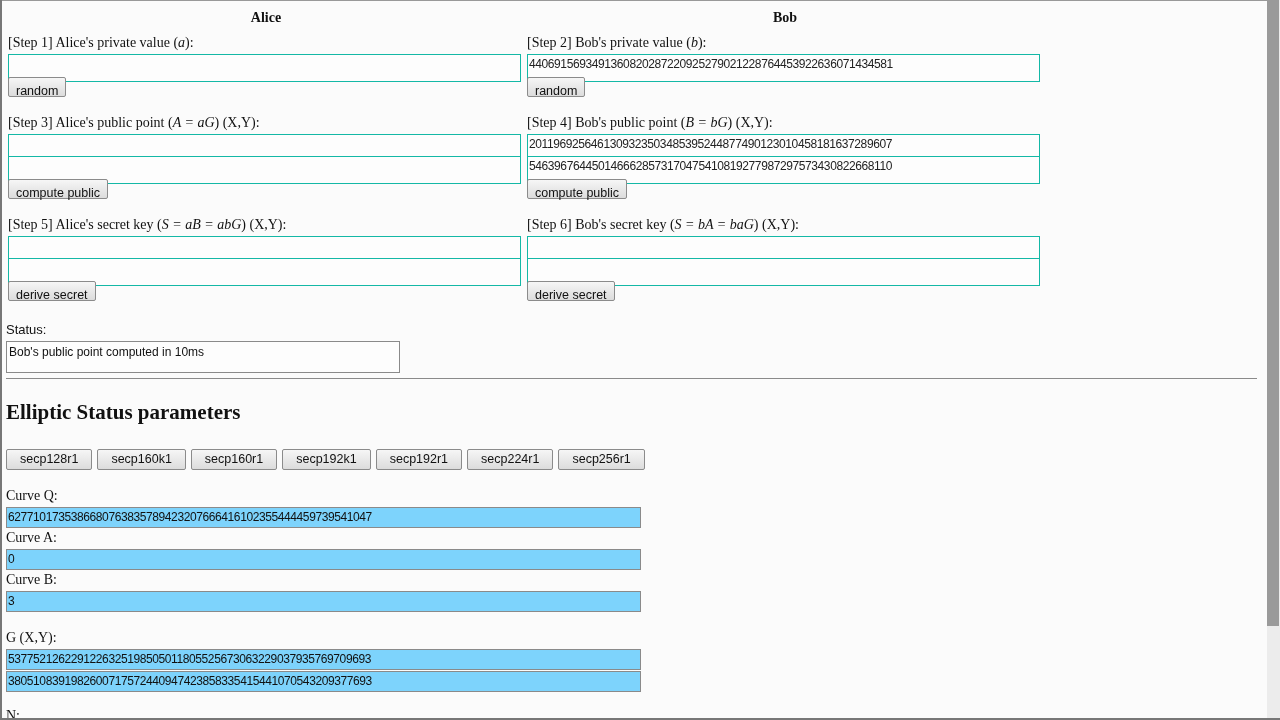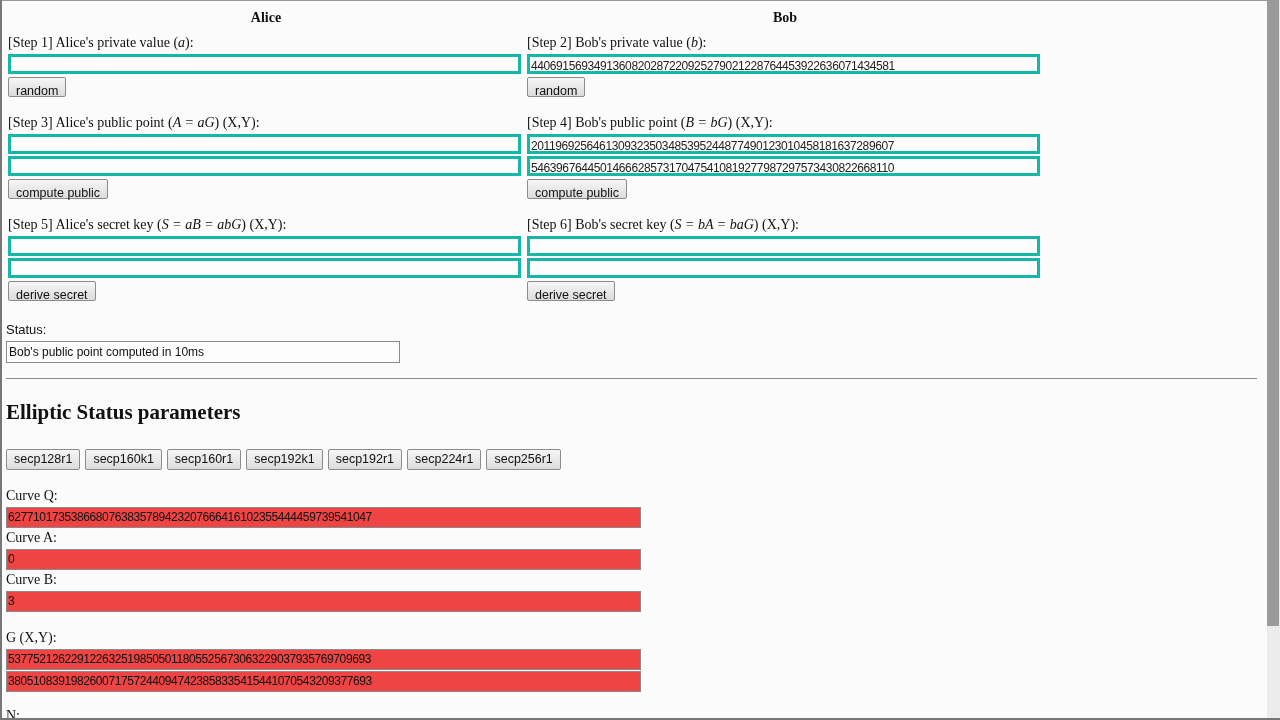--- a/index.html
+++ b/index.html
@@ -23,8 +23,8 @@
   .label { position: absolute; left: 0; font-size: 14px; white-space: nowrap; }
   .label i { font-style: italic; }
   .field {
-    position: absolute; left: 0; width: 513px; height: 20px; box-sizing: border-box;
-    border: 3px solid #14b8a6; background: #fdfdfd;
+    position: absolute; left: 0; width: 513px; height: 28px; box-sizing: border-box;
+    border: 1px solid #14b8a6; background: #fdfdfd;
     font-family: "Liberation Sans", "DejaVu Sans", sans-serif; font-size: 12px; letter-spacing: -0.4px;
     line-height: 18px; padding: 0 1px; color: #222; white-space: nowrap; overflow: hidden;
   }

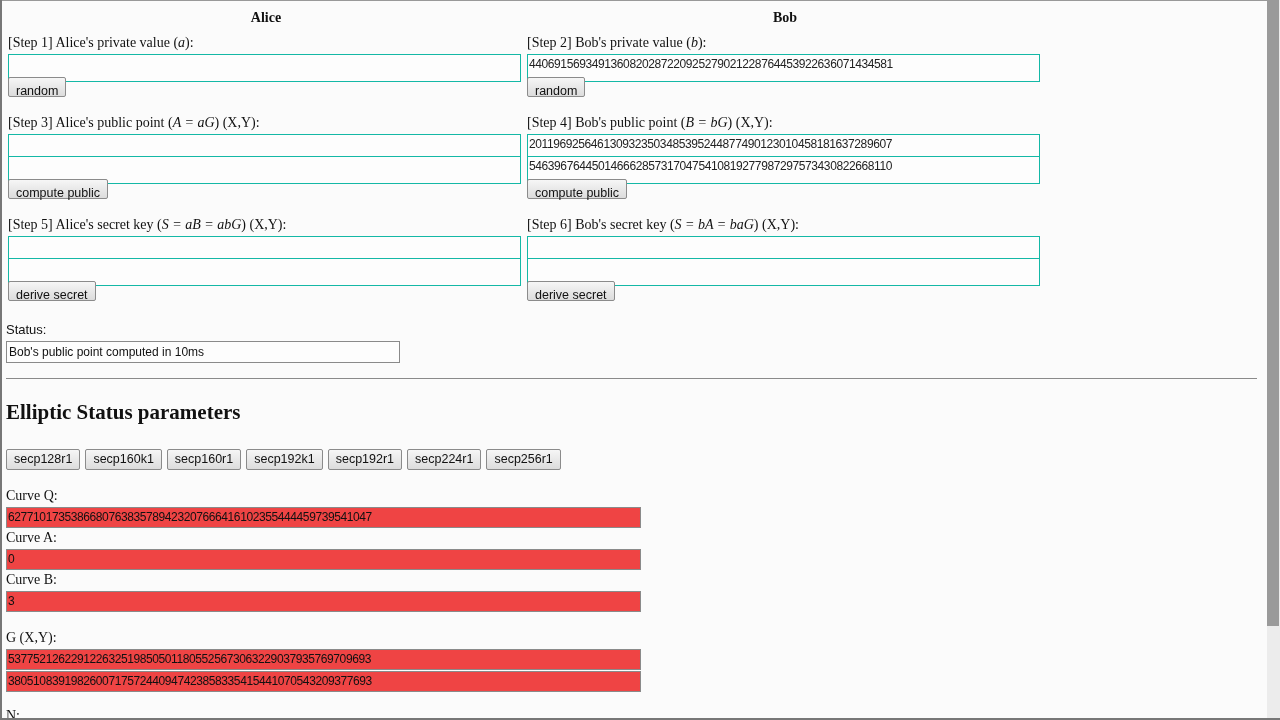--- a/index.html
+++ b/index.html
@@ -37,7 +37,7 @@
   }
 
   .status-label { position: absolute; left: 6px; top: 322px; font-family: "Liberation Sans", sans-serif; font-size: 13px; }
-  .status-field { position: absolute; left: 6px; top: 341px; width: 394px; height: 22px; box-sizing: border-box;
+  .status-field { position: absolute; left: 6px; top: 341px; width: 394px; height: 32px; box-sizing: border-box;
     border: 1px solid #8a8a8a; background: #fdfdfd; font-family: "Liberation Sans", sans-serif; font-size: 12px;
     line-height: 20px; padding: 0 2px; white-space: nowrap; overflow: hidden; }
   .hr { position: absolute; left: 6px; top: 378px; width: 1251px; height: 0; border-top: 1px solid #8a8a8a; }

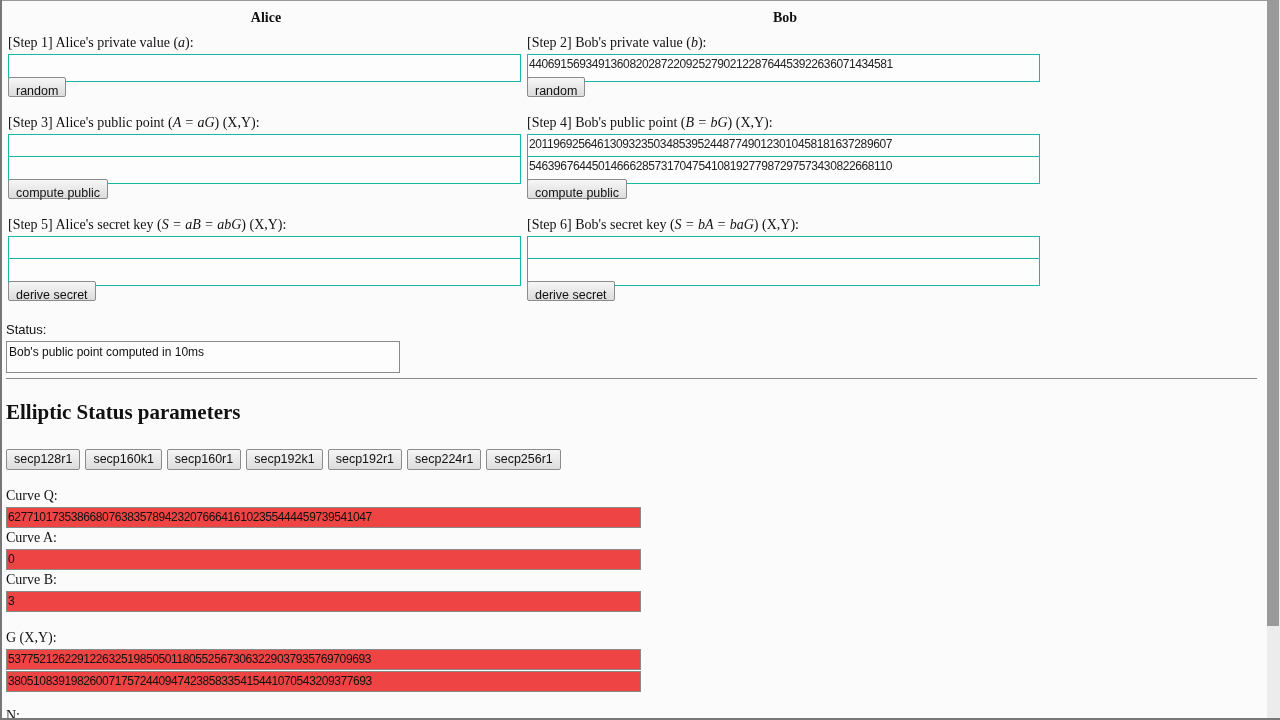--- a/index.html
+++ b/index.html
@@ -47,7 +47,7 @@
   .curve-btns .cbtn {
     height: 21px; box-sizing: border-box; border: 1px solid #8b8b8b; border-radius: 2px;
     background: linear-gradient(#f6f6f6, #dcdcdc); font-family: "Liberation Sans", sans-serif;
-    font-size: 12.5px; padding: 0 7px; line-height: 19px; white-space: nowrap; cursor: pointer;
+    font-size: 12.5px; padding: 0 13px; line-height: 19px; white-space: nowrap; cursor: pointer;
   }
 
   .param-label { position: absolute; left: 6px; font-family: "Liberation Serif", serif; font-size: 14px; }

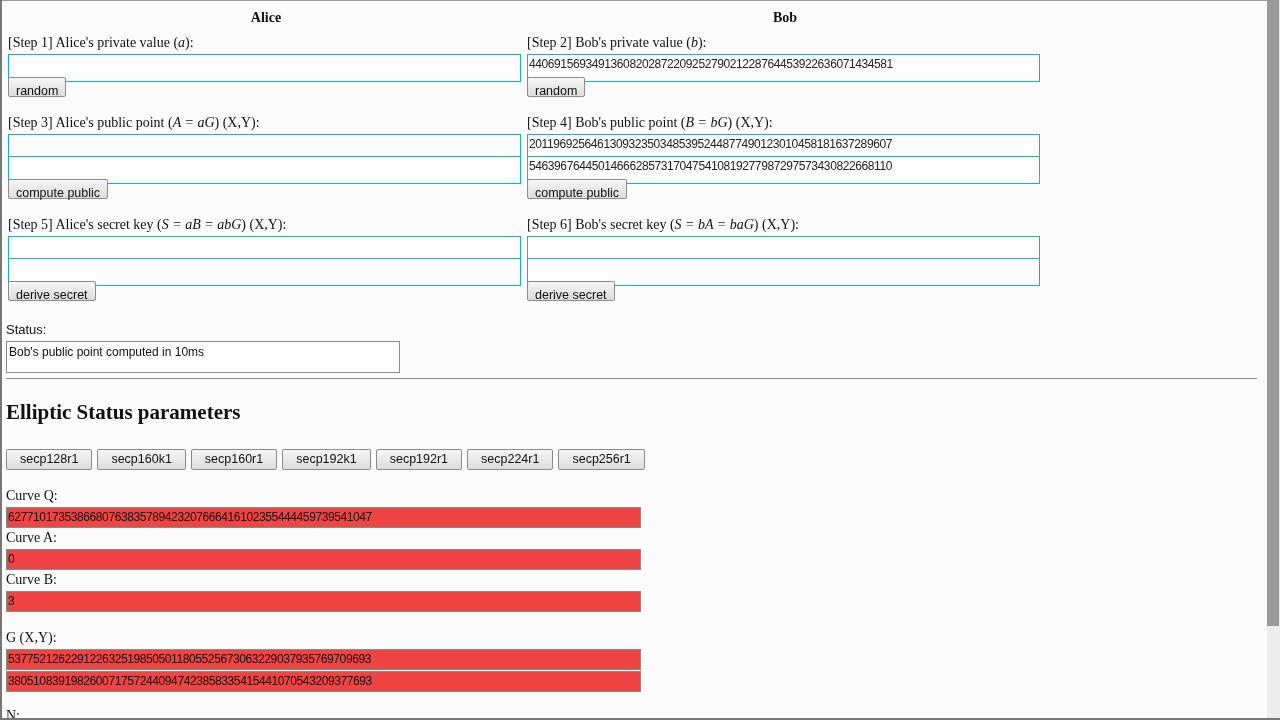--- a/index.html
+++ b/index.html
@@ -53,7 +53,7 @@
   .param-label { position: absolute; left: 6px; font-family: "Liberation Serif", serif; font-size: 14px; }
   .param-field {
     position: absolute; left: 6px; width: 635px; height: 21px; box-sizing: border-box;
-    border: 1px solid #8a8a8a; background: #ef4444;
+    border: 1px solid #8a8a8a; background: #7dd3fc;
     font-family: "Liberation Sans", sans-serif; font-size: 12px; letter-spacing: -0.4px;
     line-height: 19px; padding: 0 1px; white-space: nowrap; overflow: hidden;
   }

